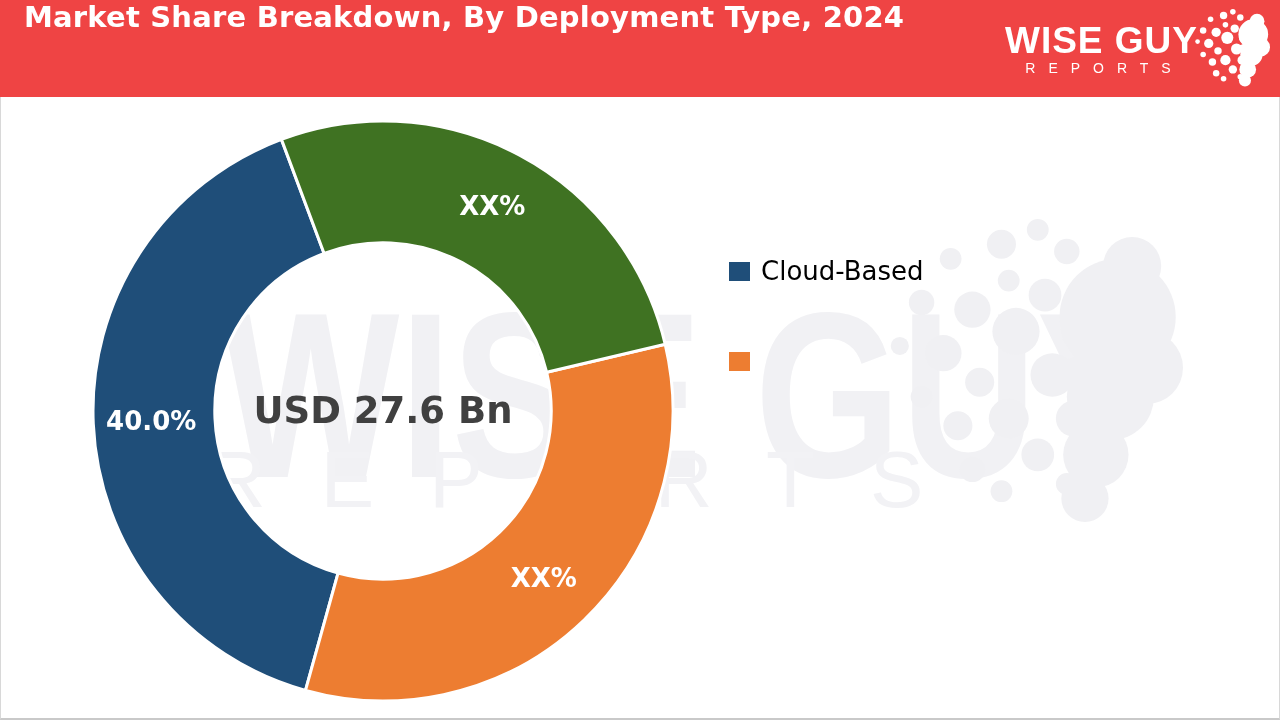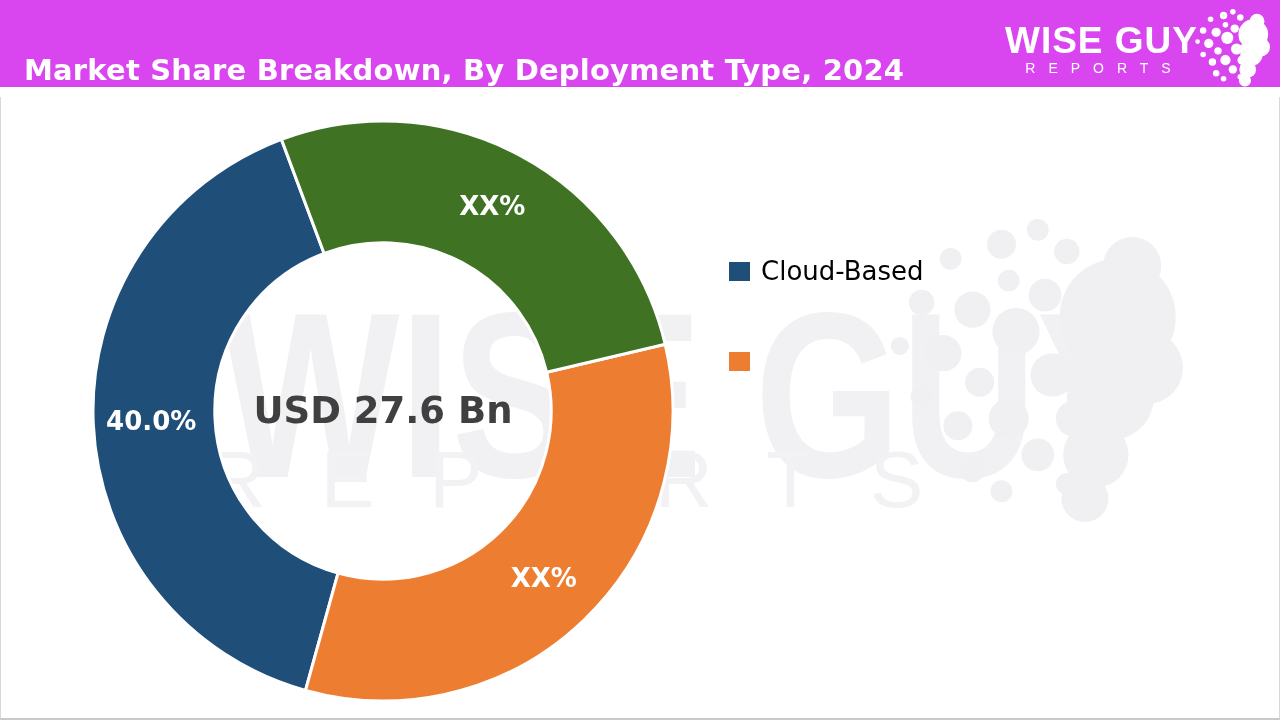--- a/index.html
+++ b/index.html
@@ -7,8 +7,8 @@
   .page { position:relative; width:1280px; height:720px; background:#ffffff; overflow:hidden; }
 
   
-  .header { position:absolute; top:0; left:0; width:1280px; height:87px;
-            background:#d946ef; z-index:10; display:flex; align-items:flex-end; }
+  .header { position:absolute; top:0; left:0; width:1280px; height:97px;
+            background:#ef4444; z-index:10; display:flex; align-items:flex-start; }
   .header-title { color:#ffffff; font-size:29px; font-weight:bold; padding-left:24px;
                   letter-spacing:0.2px; font-family:"DejaVu Sans", sans-serif; }
   .logo { position:absolute; right:10px; top:4px; height:90px; display:flex; align-items:center; z-index:11; }

